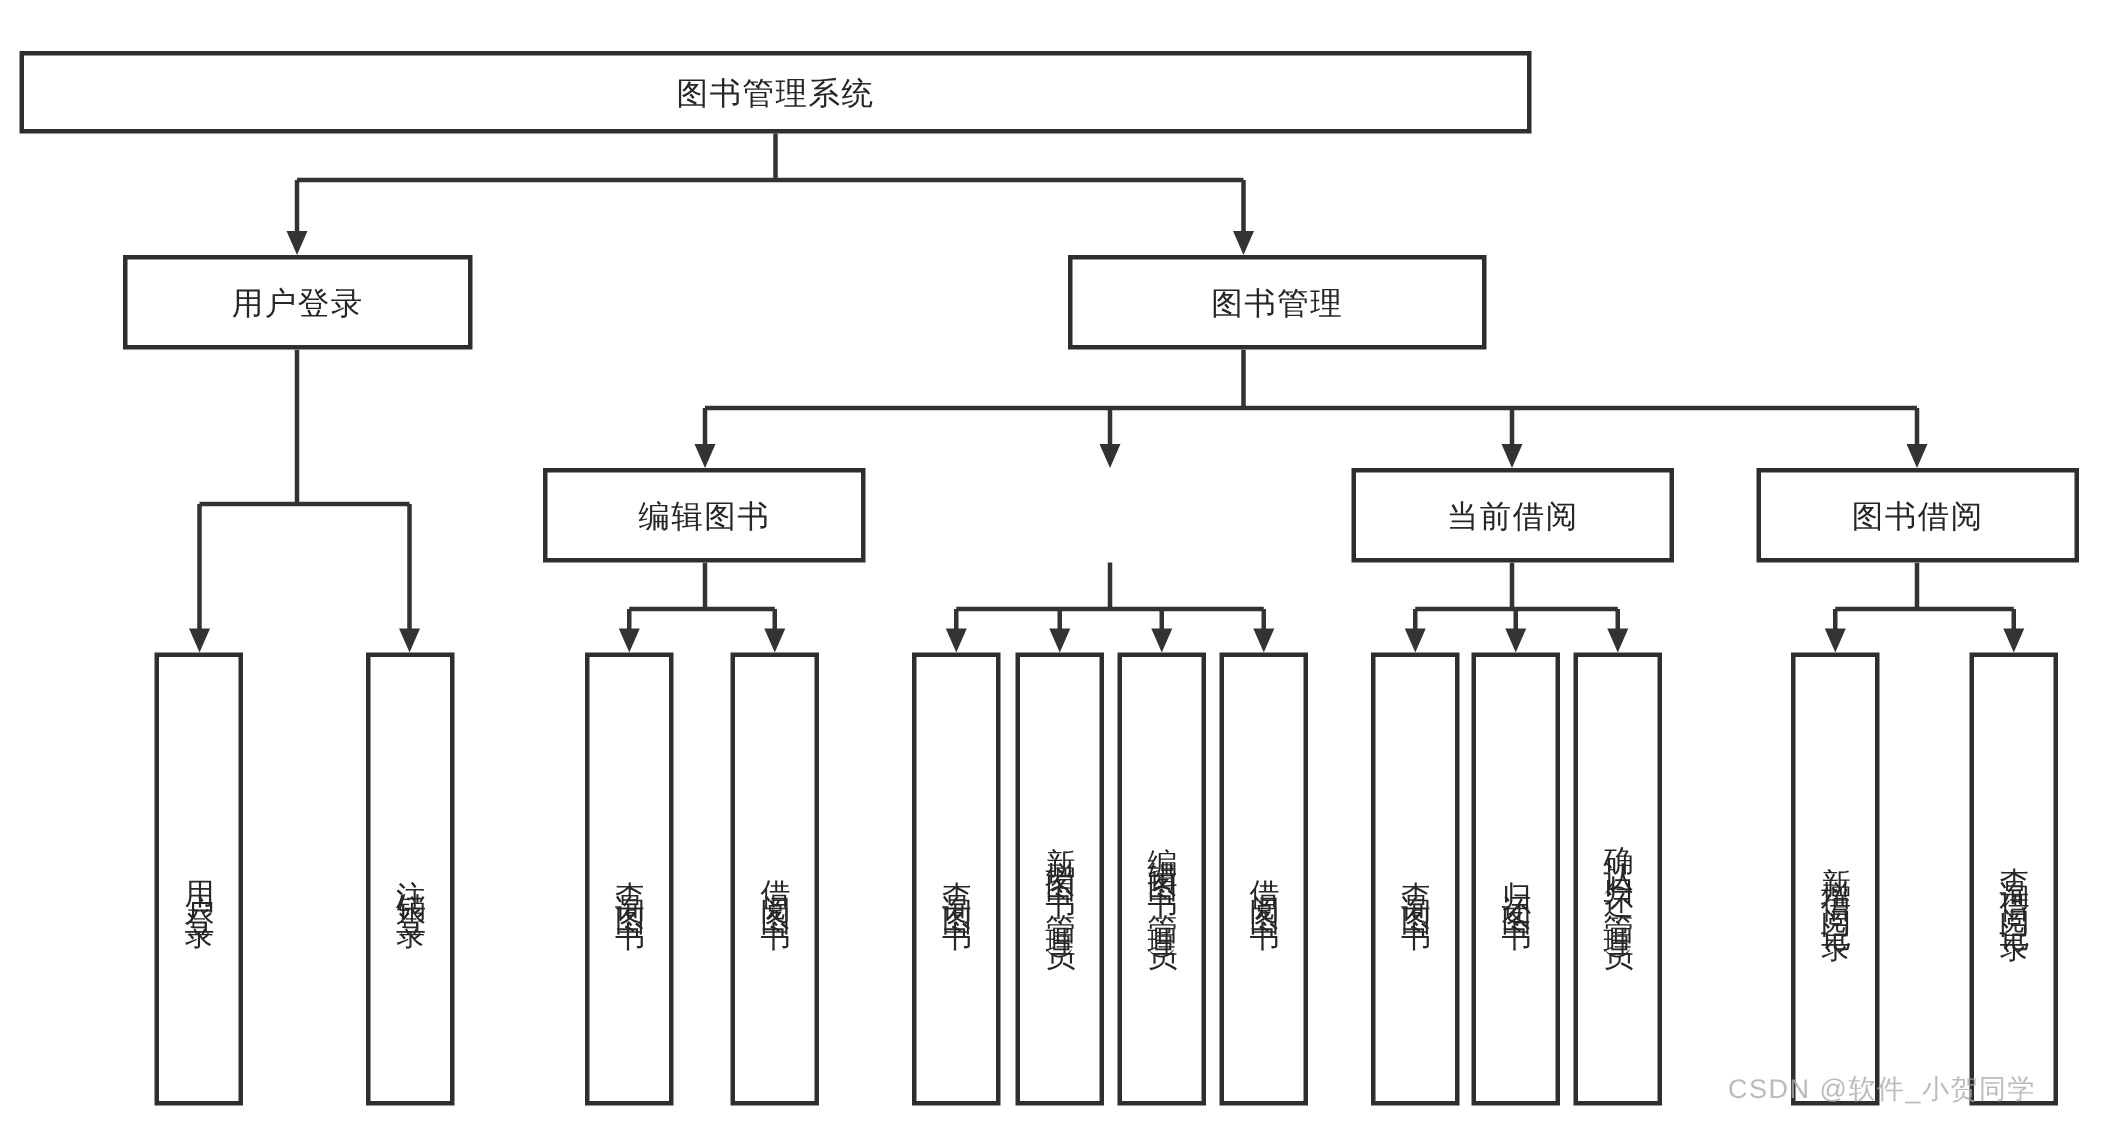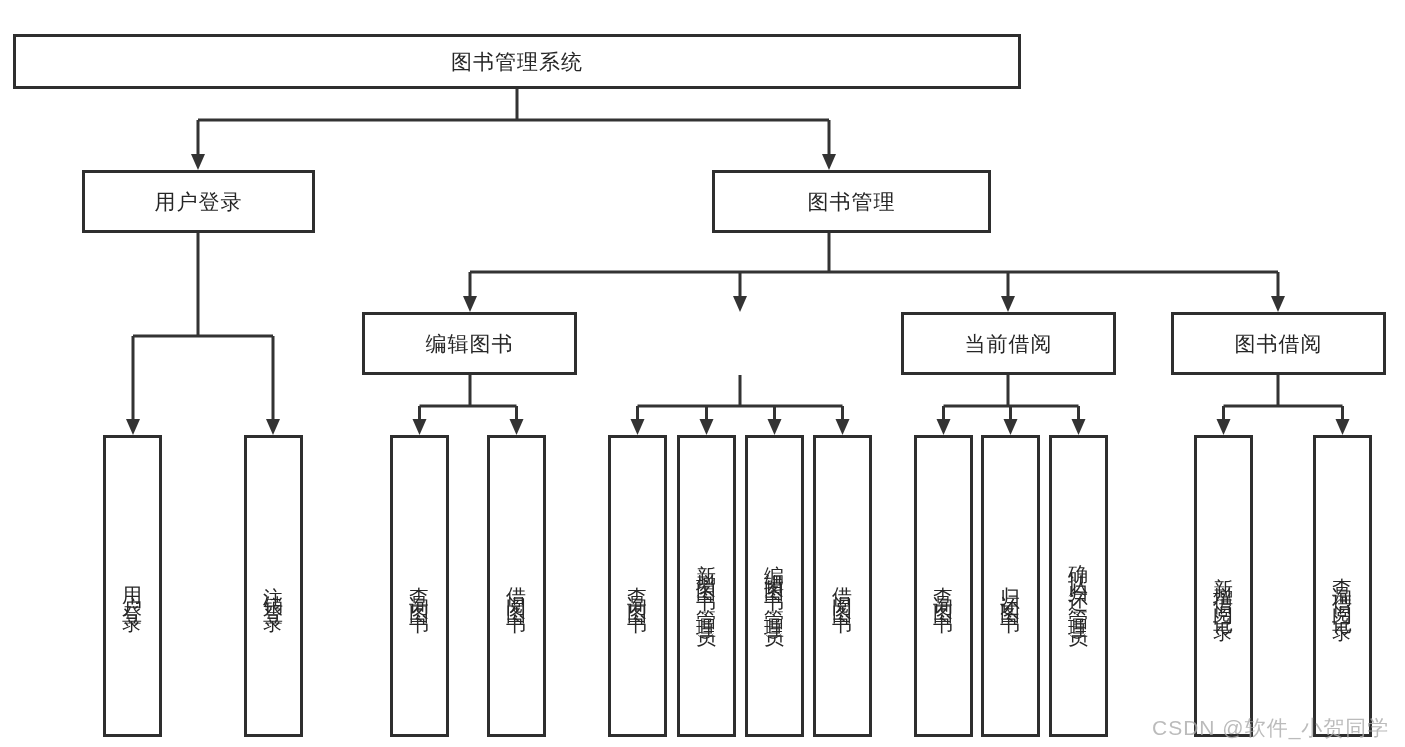--- a/index.html
+++ b/index.html
@@ -43,7 +43,7 @@
   .watermark{
     position:absolute;
     left:1152px;top:714px;
-    font-size:21px;
+    font-size:18px;
     color:var(--watermark);
     opacity:0.8;
     letter-spacing:1px;

